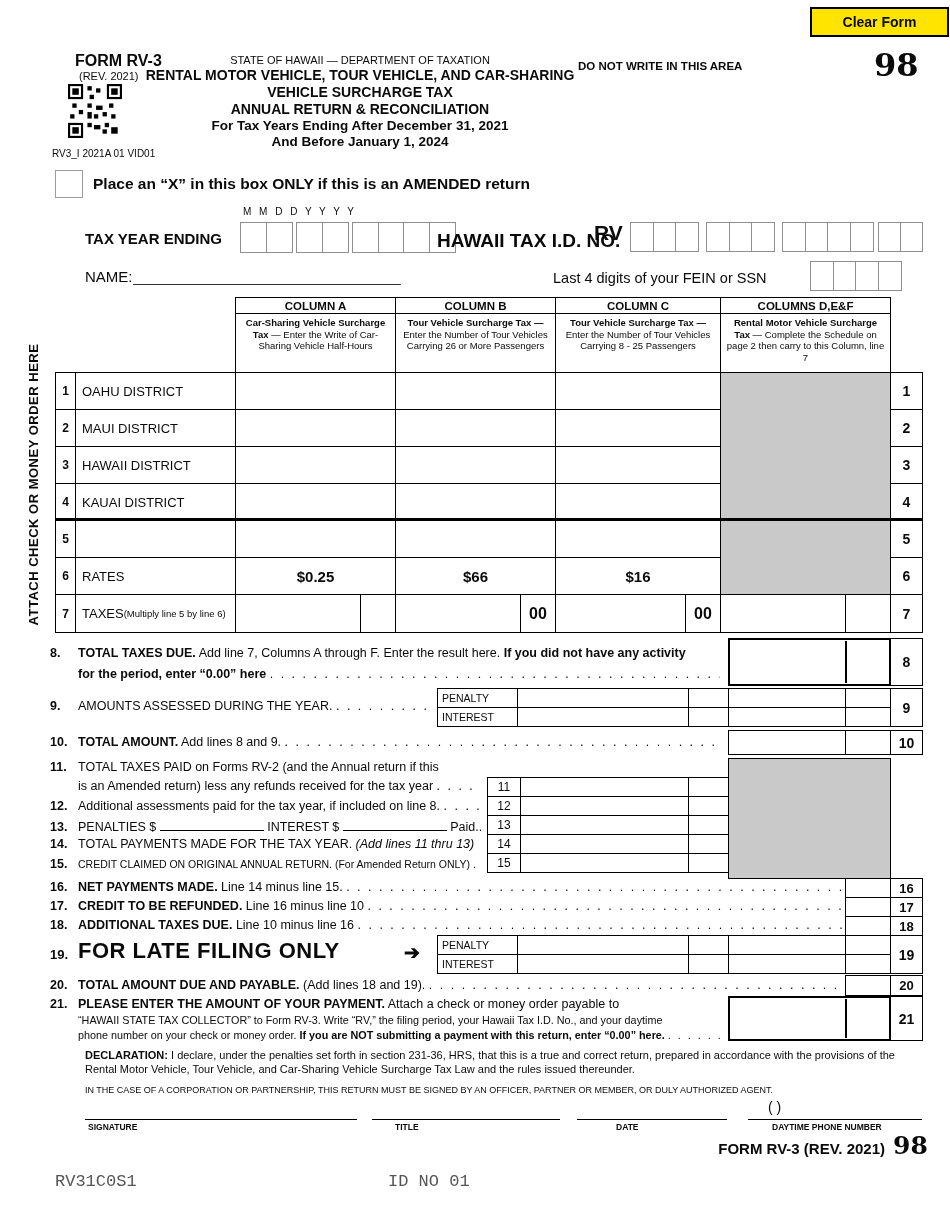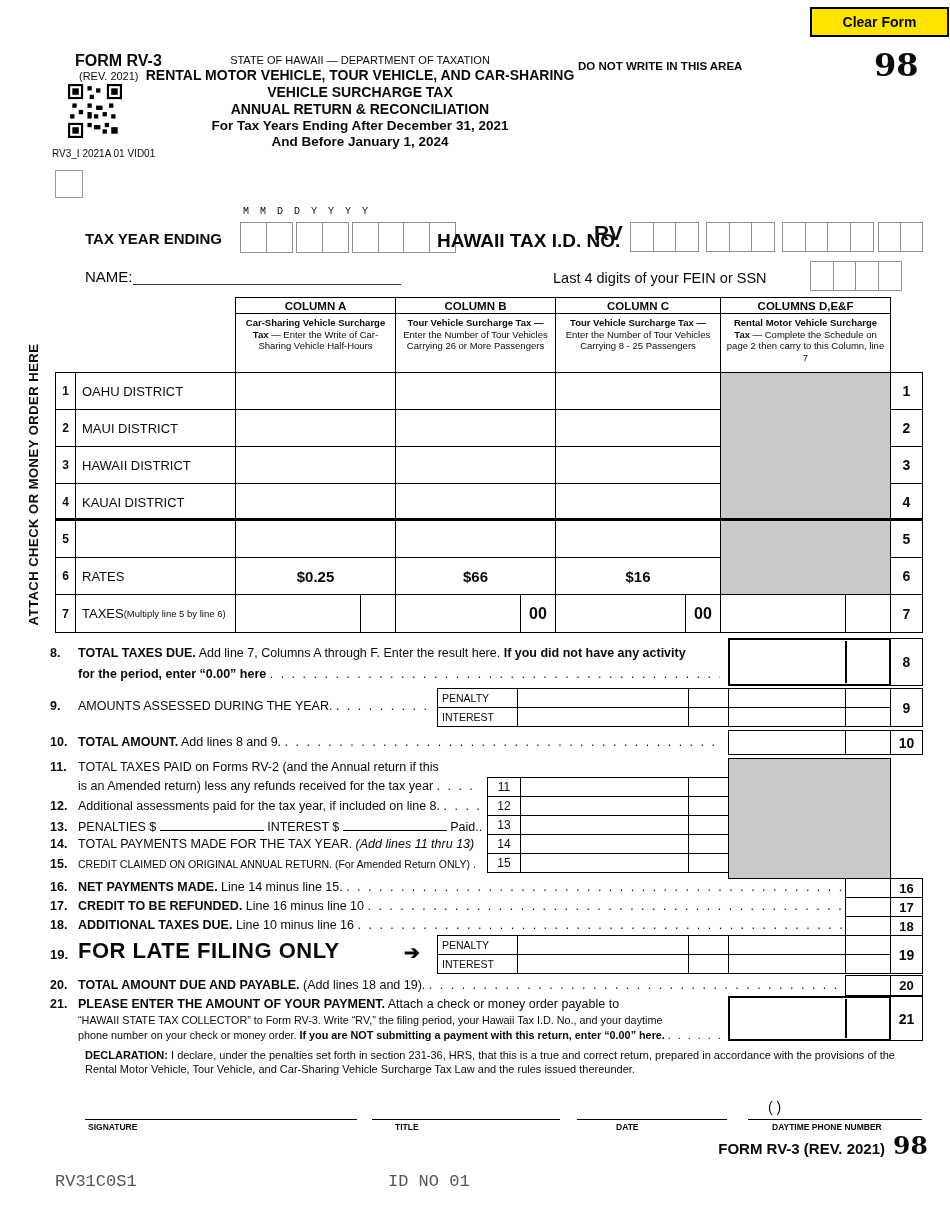--- a/index.html
+++ b/index.html
@@ -75,6 +75,7 @@
   <div class="a b" style="left:874px;top:46px;font-size:32px;font-family:'DejaVu Serif',serif">98</div>
 
   <div class="a" style="left:55px;top:170px;width:26px;height:26px;border:1.5px solid #9a9a9a"></div>
+  <div class="a b" style="left:93px;top:175px;font-size:15.5px">Place an “X” in this box ONLY if this is an AMENDED return</div>
 
   <div class="a" style="left:243px;top:206px;font-size:10px;font-family:Liberation Mono, monospace;letter-spacing:2.5px">M M   D D   Y Y Y Y</div>
   <div class="a b" style="left:85px;top:230px;font-size:15px">TAX YEAR ENDING</div>

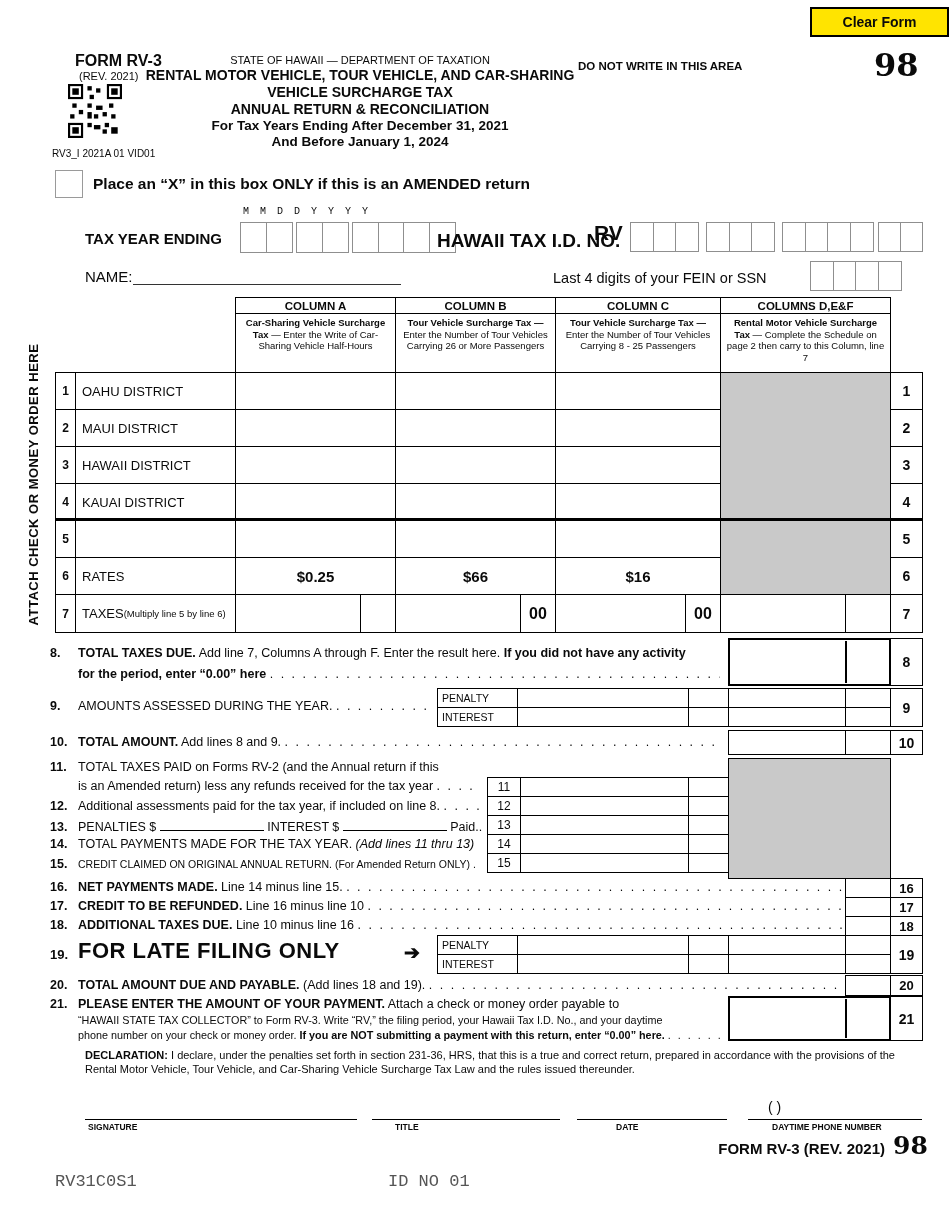--- a/index.html
+++ b/index.html
@@ -77,7 +77,7 @@
   <div class="a" style="left:55px;top:170px;width:26px;height:26px;border:1.5px solid #9a9a9a"></div>
   <div class="a b" style="left:93px;top:175px;font-size:15.5px">Place an “X” in this box ONLY if this is an AMENDED return</div>
 
-  <div class="a" style="left:243px;top:206px;font-size:10px;font-family:Liberation Mono, monospace;letter-spacing:2.5px">M M   D D   Y Y Y Y</div>
+  <div class="a" style="left:243px;top:206px;font-size:10px;font-family:Liberation Sans, sans-serif;letter-spacing:2.5px">M M   D D   Y Y Y Y</div>
   <div class="a b" style="left:85px;top:230px;font-size:15px">TAX YEAR ENDING</div>
   <div class="a" style="left:240px;top:222px;display:flex">
     <div class="dbox"></div>

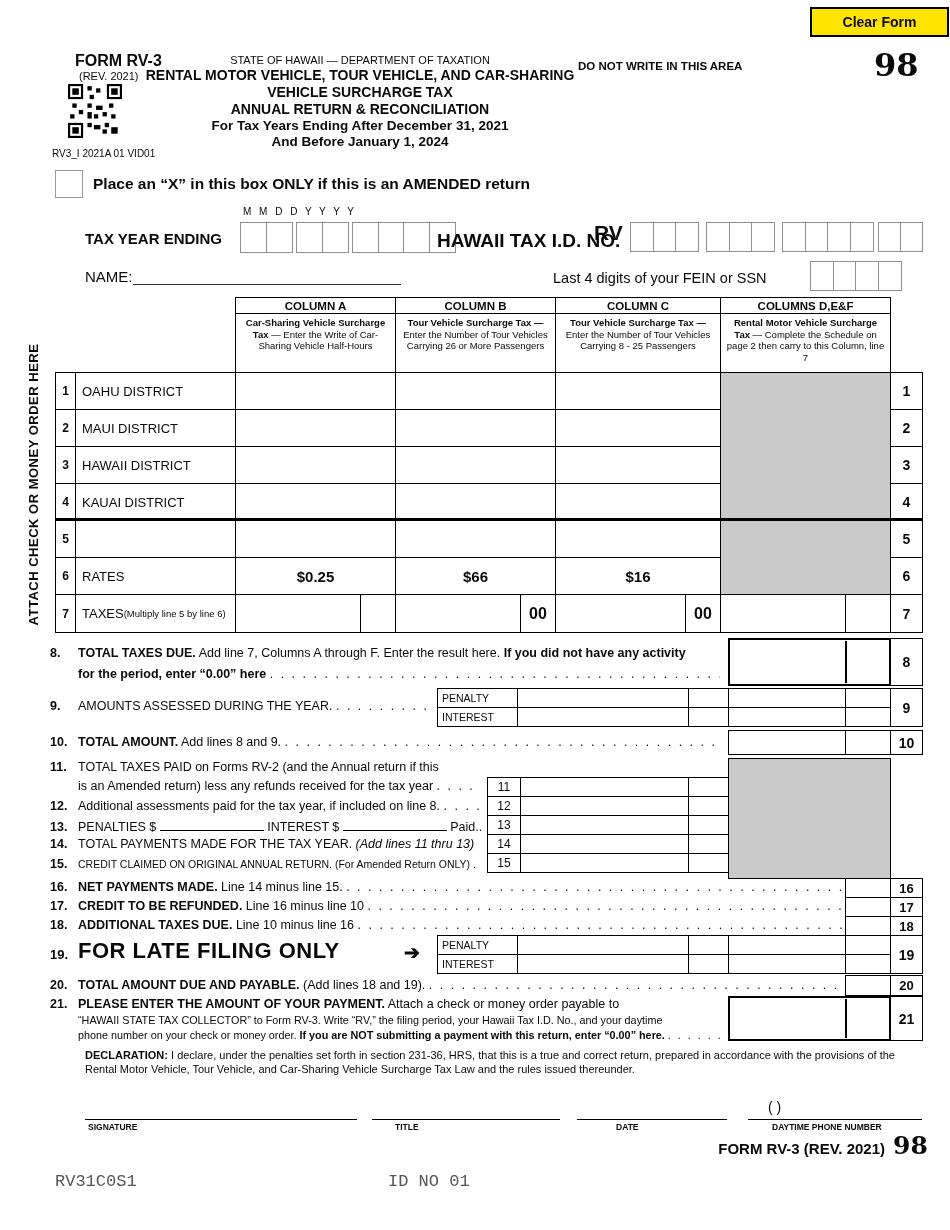--- a/index.html
+++ b/index.html
@@ -324,6 +324,7 @@
   <div class="a" style="left:85px;top:1048px;width:810px;font-size:11px;line-height:14px;text-align:justify">
     <span class="b">DECLARATION:</span><span>  I declare, under the penalties set forth in section 231-36, HRS, that this is a true and correct return, prepared in accordance with the provisions of the Rental Motor Vehicle, Tour Vehicle, and Car-Sharing Vehicle Surcharge Tax Law and the rules issued thereunder.</span>
   </div>
+  <div class="a" style="left:85px;top:1085px;font-size:9px">IN THE CASE OF A CORPORATION OR PARTNERSHIP, THIS RETURN MUST BE SIGNED BY AN OFFICER, PARTNER OR MEMBER, OR DULY AUTHORIZED AGENT.</div>
 
   <div class="a" style="left:768px;top:1099px;font-size:14px">(               )</div>
   <div class="a" style="left:85px;top:1100px;width:272px;height:19px;border-bottom:1.5px solid #000"></div>

